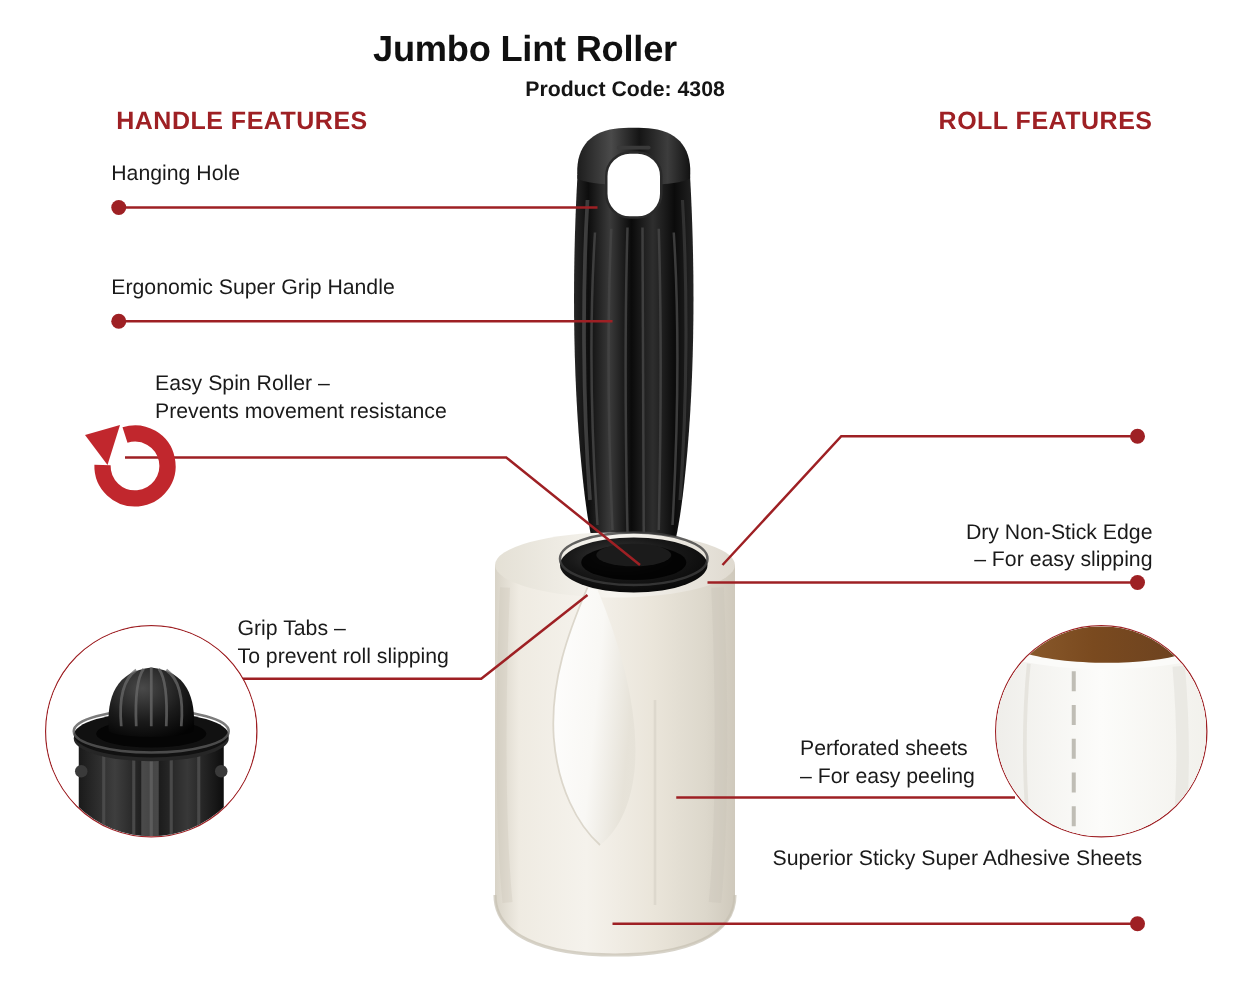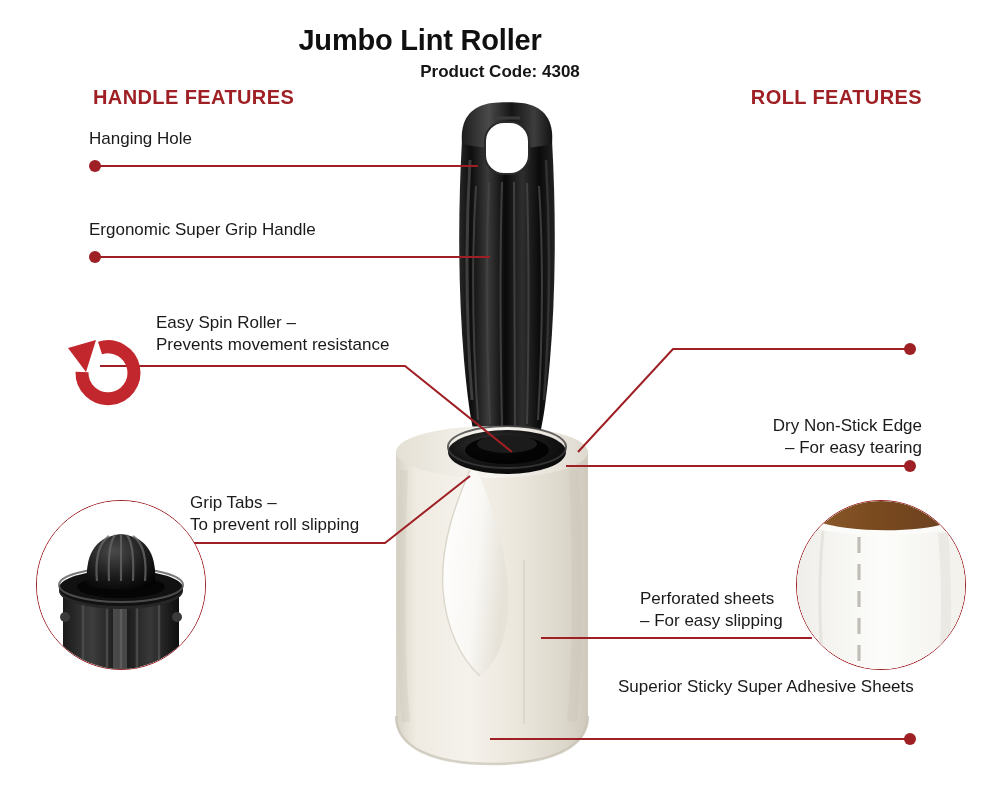--- a/index.html
+++ b/index.html
@@ -342,7 +342,7 @@
 
   <div class="label l" style="left:89px;  top:219px;">Ergonomic Super Grip Handle</div>
 
-  <div class="label l" style="left:124px; top:312px;margin-left:32px;">Easy Spin Roller –
+  <div class="label l" style="left:124px; top:296px;">Easy Spin Roller –
 Prevents movement resistance</div>
 
   <div class="label l" style="left:190px; top:492px;">Grip Tabs –

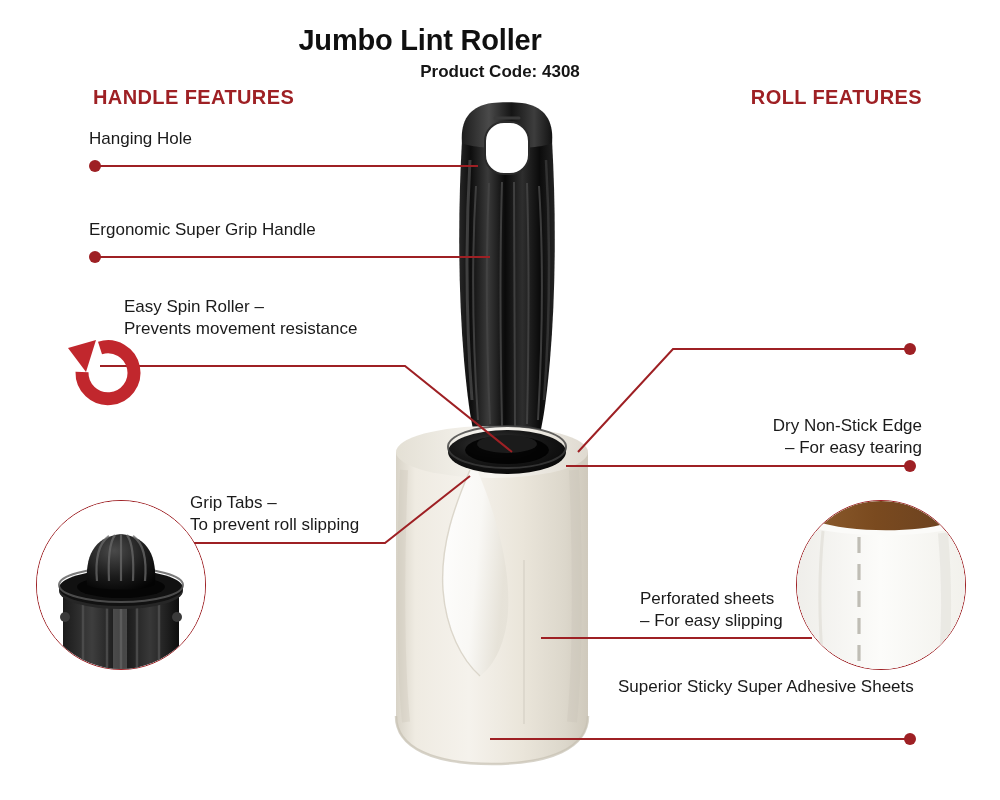--- a/index.html
+++ b/index.html
@@ -350,7 +350,7 @@
 
 
   <div class="label r" style="right:78px; top:415px; width:300px;">Dry Non-Stick Edge
-– For easy tearing</div>
+– For easy slipping</div>
 
   <div class="label l" style="left:640px; top:588px;">Perforated sheets
 – For easy slipping</div>

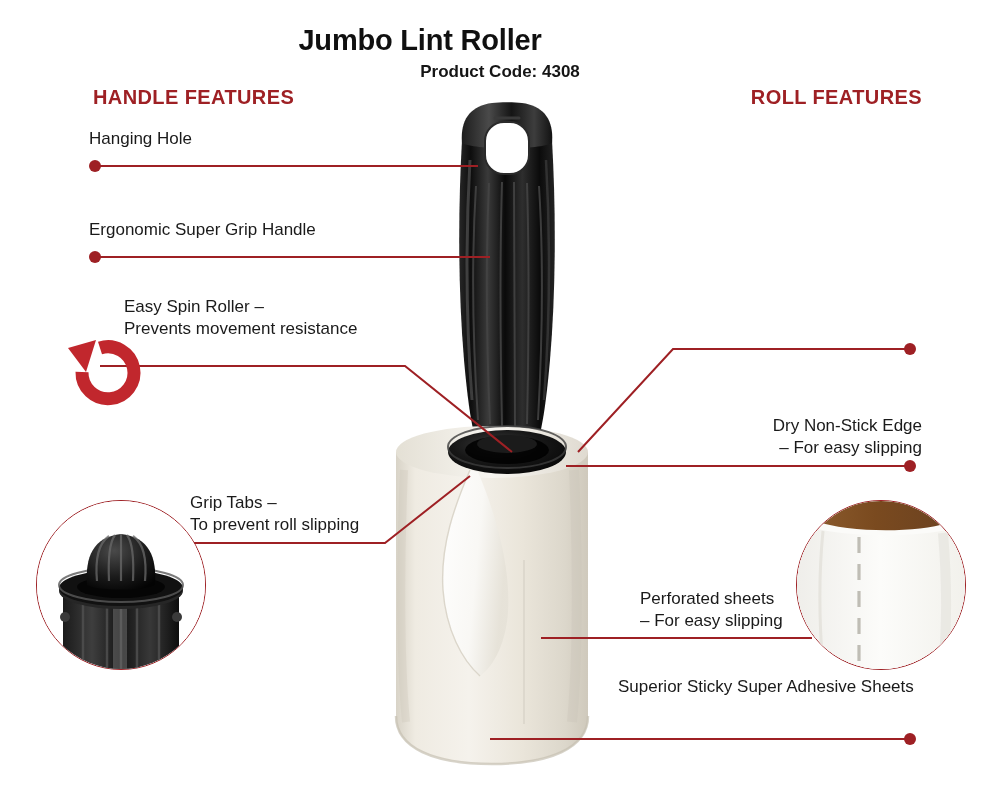--- a/index.html
+++ b/index.html
@@ -353,7 +353,7 @@
 – For easy slipping</div>
 
   <div class="label l" style="left:640px; top:588px;">Perforated sheets
-– For easy slipping</div>
+– For easy peeling</div>
 
   <div class="label l" style="left:618px; top:676px;">Superior Sticky Super Adhesive Sheets</div>
 

